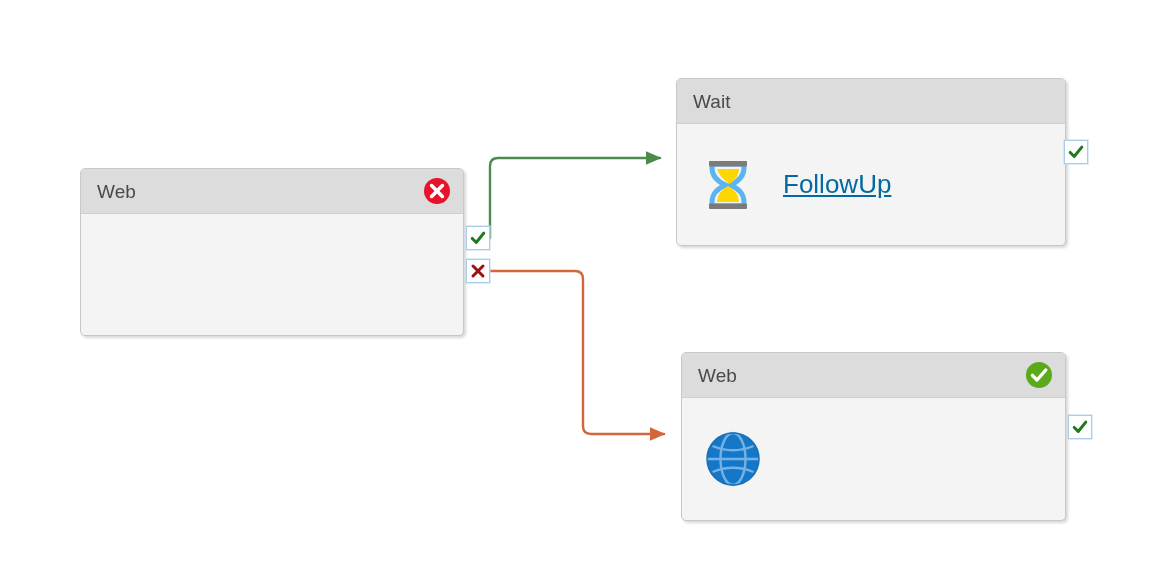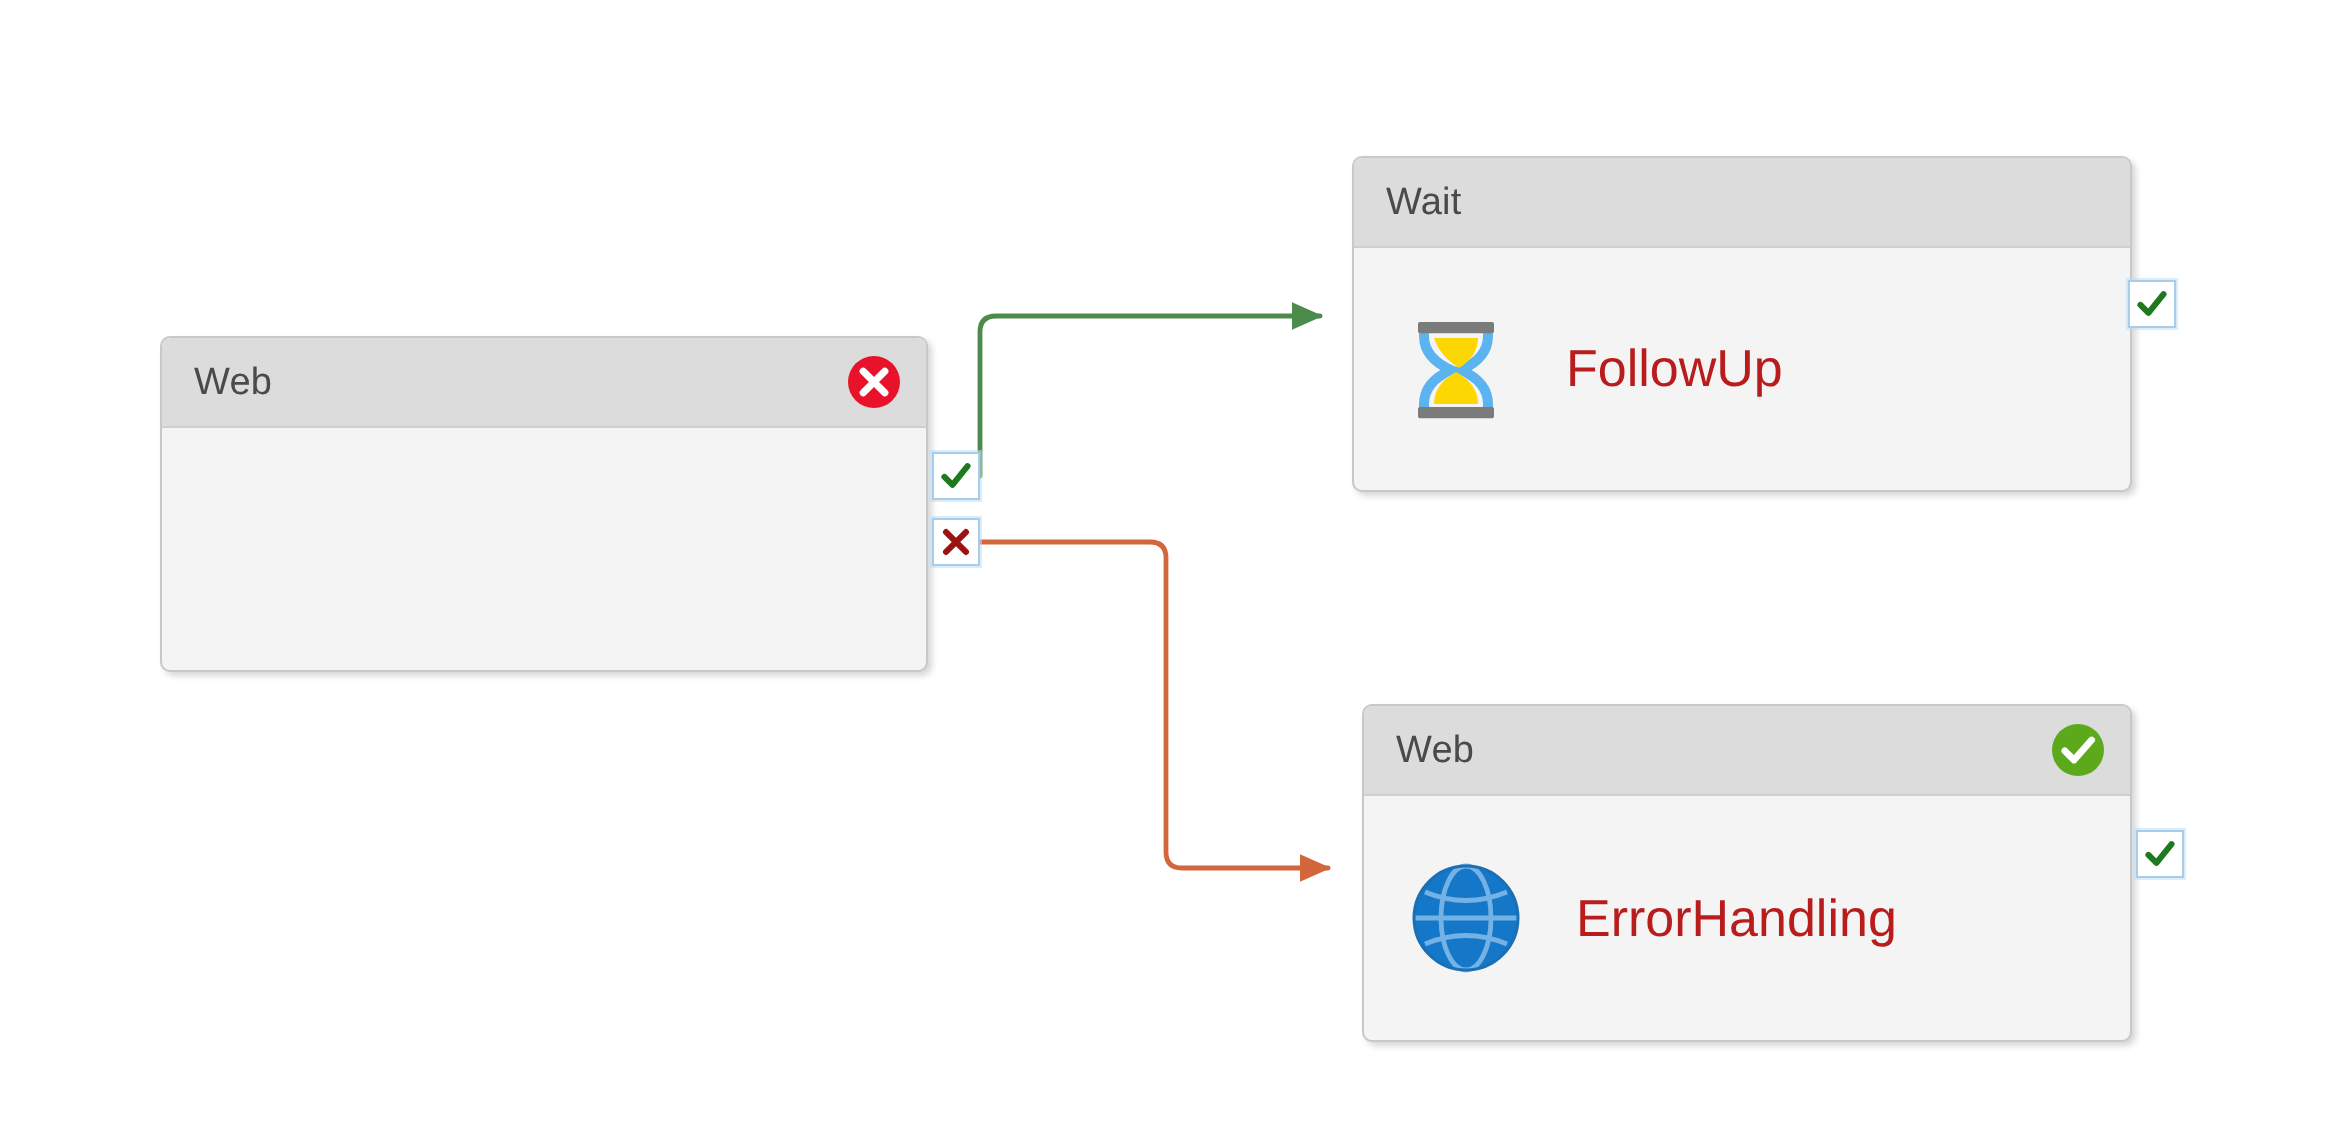--- a/index.html
+++ b/index.html
@@ -82,9 +82,10 @@
   .node-label {
     margin-left: 26px;
     font-size: 26px;
-    color: #b91c1c;
+    color: #0369a1;
     line-height: 1.1;
     white-space: nowrap;
+    text-decoration: underline;
   }
 
   

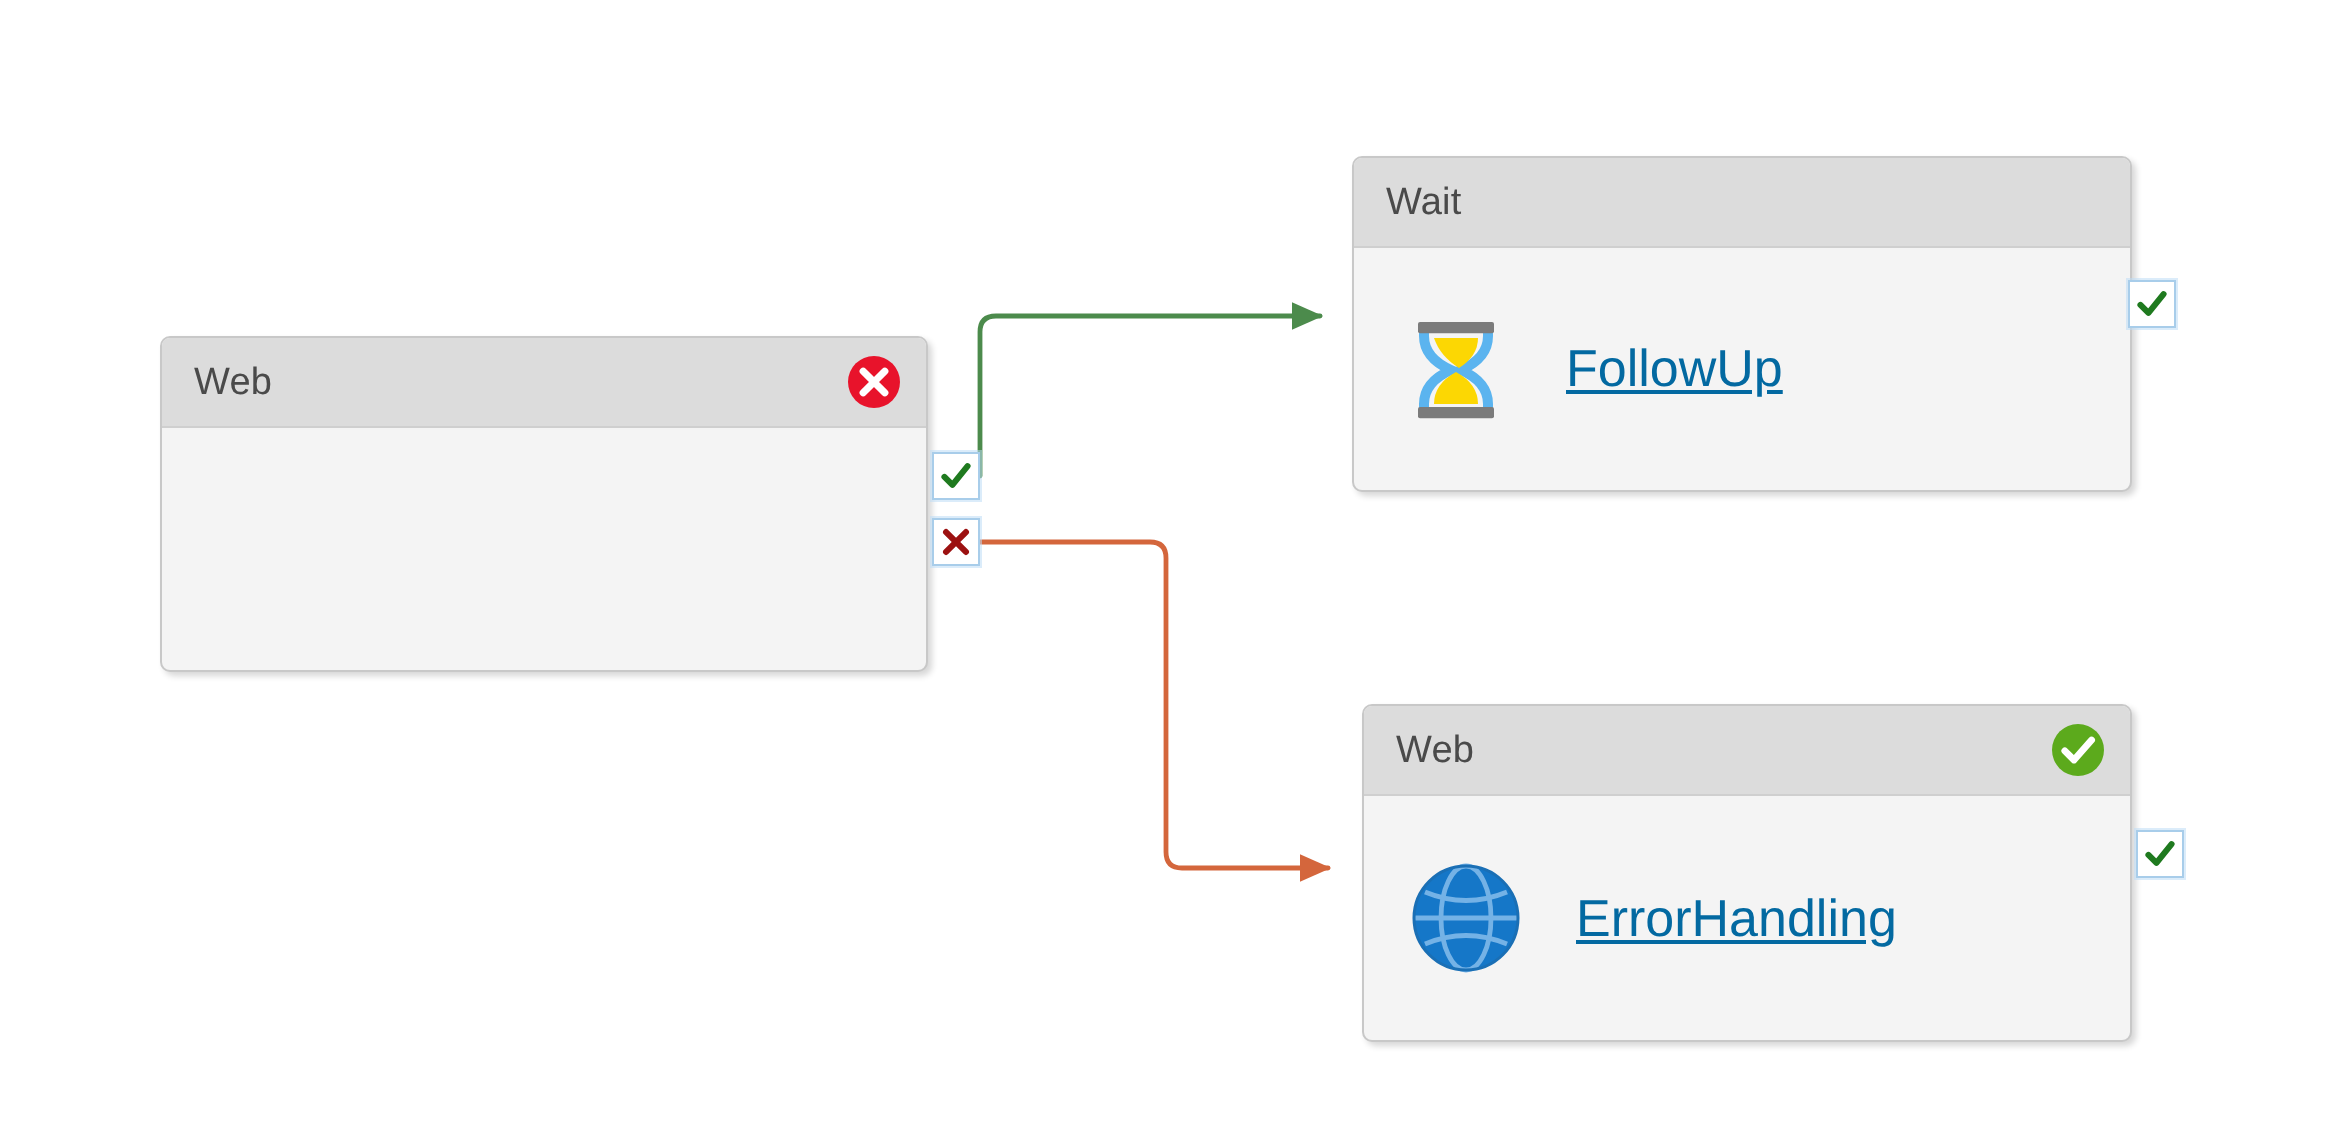--- a/index.html
+++ b/index.html
@@ -204,7 +204,6 @@
           <circle cx="29" cy="29" r="26" fill="none" stroke="#1a6fb5" stroke-width="1.5"></circle>
         </svg>
       </span>
-      <span class="node-label">ErrorHandling</span>
     </div>
   </div>
 

